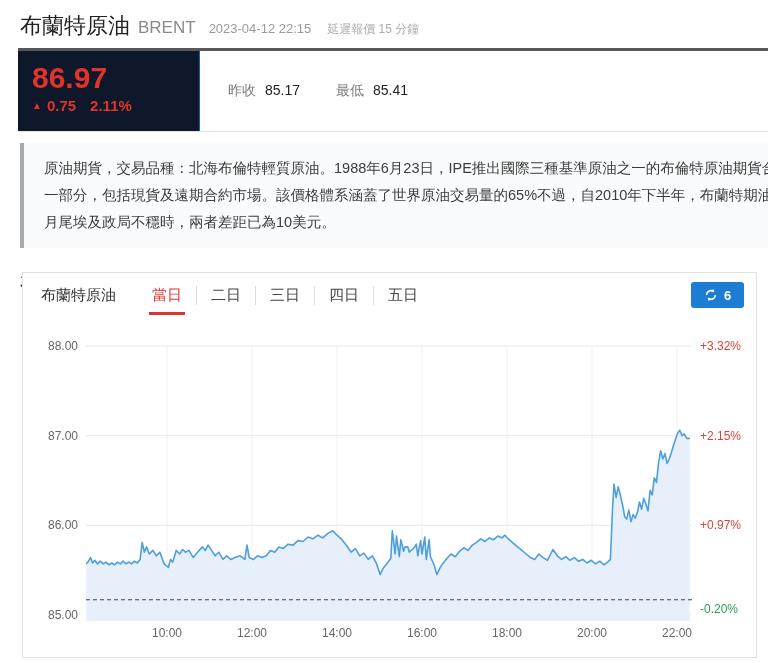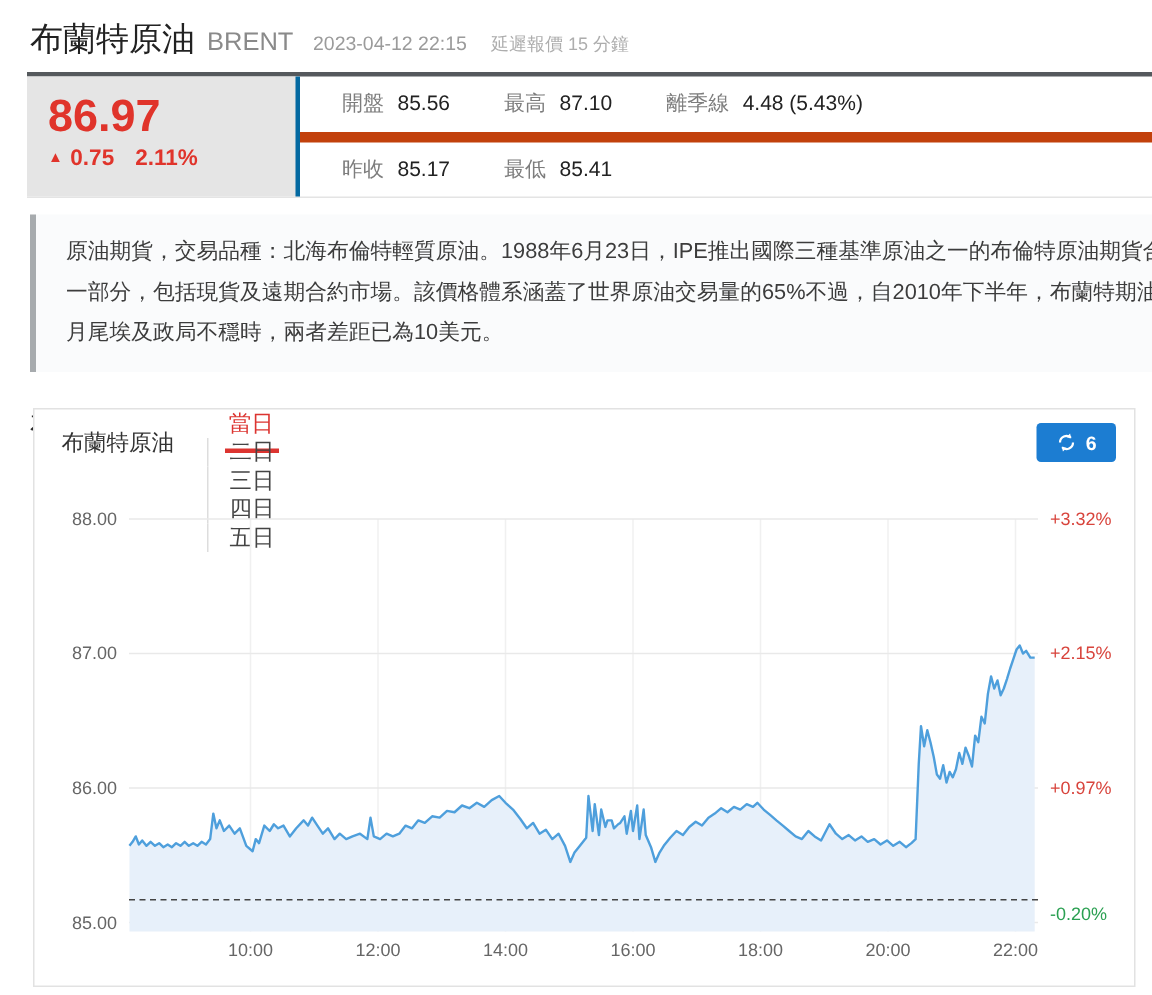--- a/index.html
+++ b/index.html
@@ -17,7 +17,7 @@
 
   
   .quote-section { display:flex; margin-left:18px; border-bottom:1px solid #e4e4e4; height:81px; }
-  .price-box { width:182px; background:#e5e5e5; border-right:3px solid #0369a1; padding:10px 0 0 14px; }
+  .price-box { width:182px; background:#0f172a; border-right:1px solid #0369a1; padding:10px 0 0 14px; }
   .price { font-size:30px; font-weight:bold; color:#e0342b; line-height:34px; }
   .change-row { margin-top:2px; color:#e0342b; font-weight:bold; font-size:15px; display:flex; align-items:center; }
   .up-arrow { font-size:10px; margin-right:5px; }

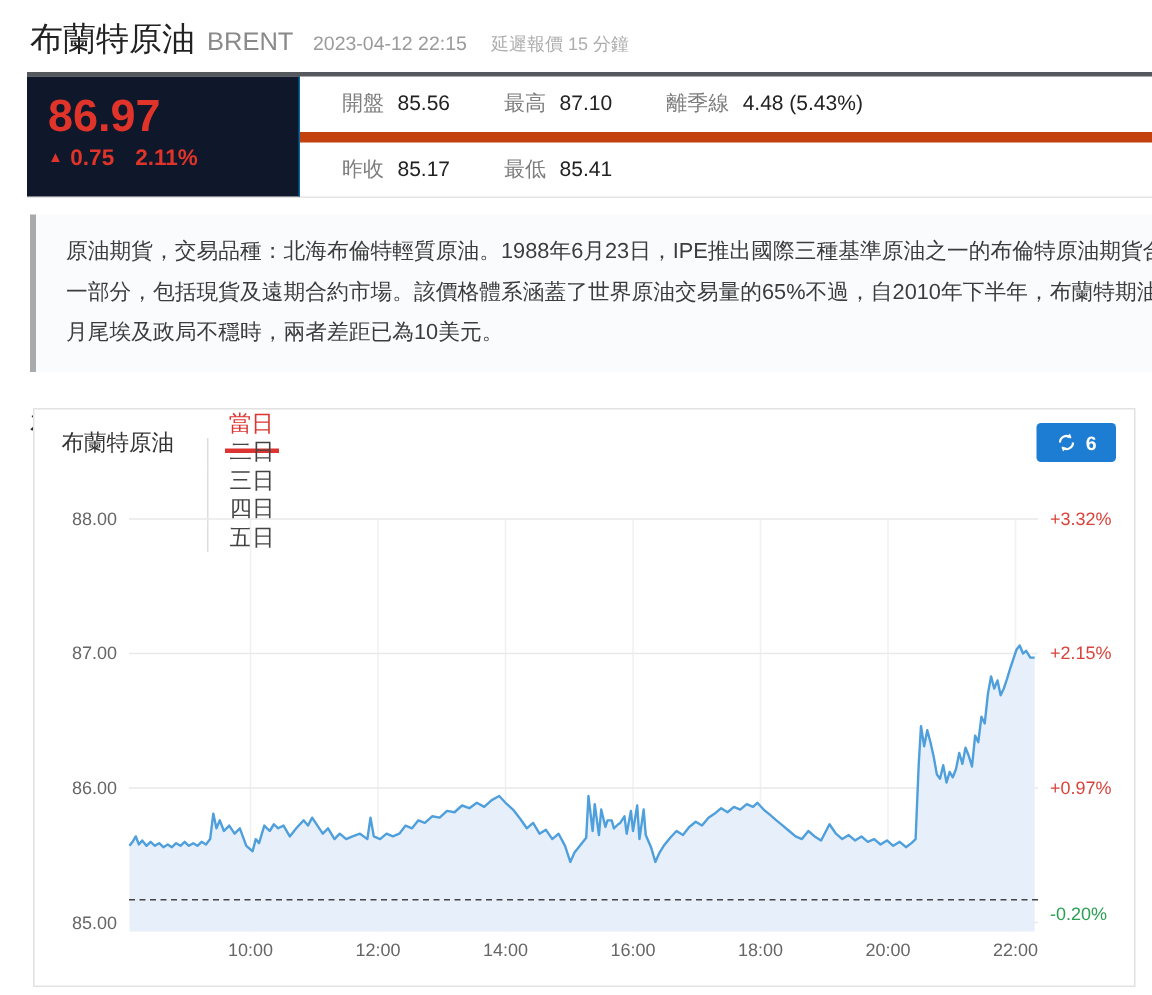--- a/index.html
+++ b/index.html
@@ -78,11 +78,6 @@
     </div>
     <div class="quote-table">
       <div class="qrow">
-        <span class="qcell"><span class="qlabel">開盤</span><span class="qvalue">85.56</span></span>
-        <span class="qcell"><span class="qlabel">最高</span><span class="qvalue">87.10</span></span>
-        <span class="qcell"><span class="qlabel">離季線</span><span class="qvalue">4.48 (5.43%)</span></span>
-      </div>
-      <div class="qrow">
         <span class="qcell"><span class="qlabel">昨收</span><span class="qvalue">85.17</span></span>
         <span class="qcell"><span class="qlabel">最低</span><span class="qvalue">85.41</span></span>
       </div>

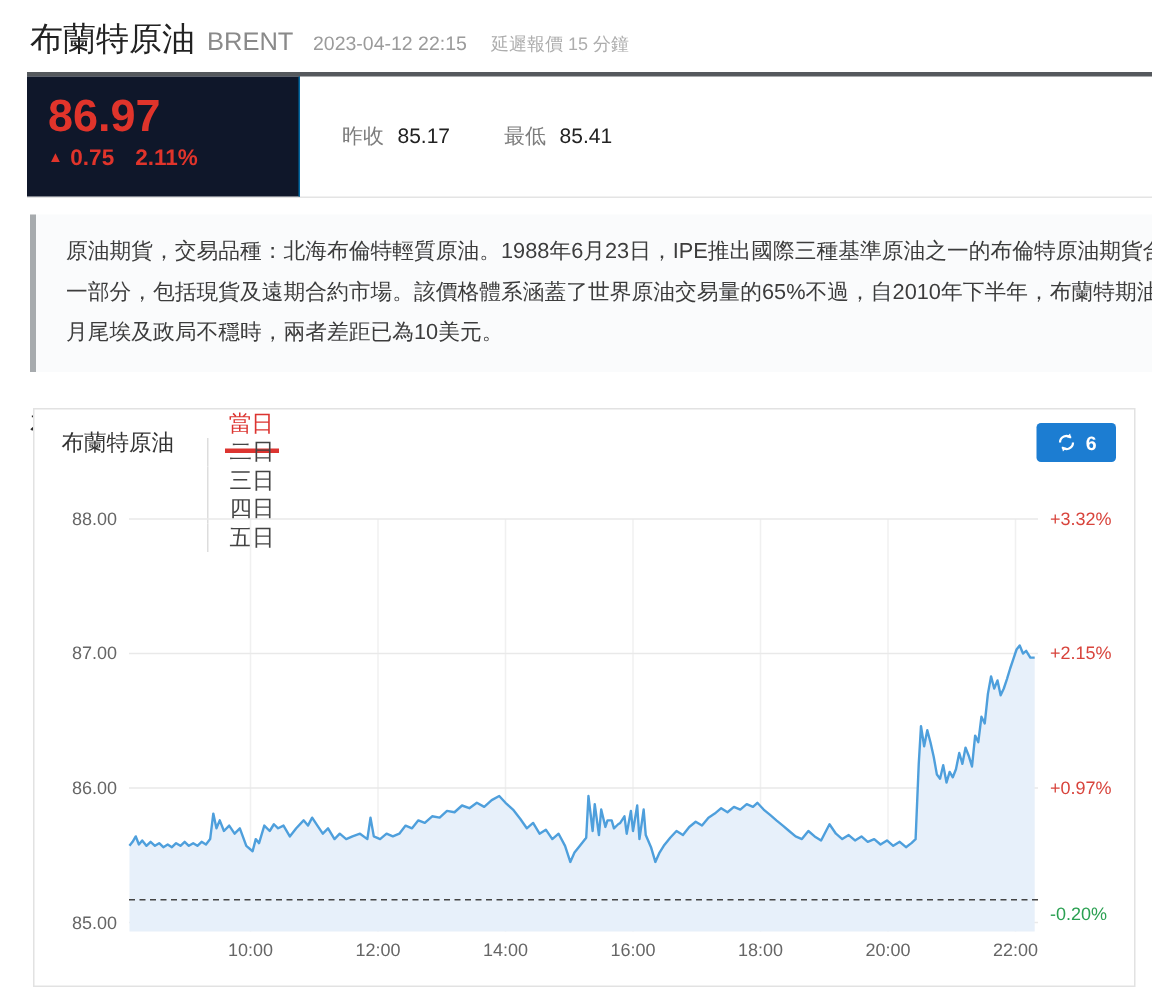--- a/index.html
+++ b/index.html
@@ -40,7 +40,7 @@
   .chart-card { position:absolute; left:22px; top:272px; width:735px; height:386px; border:1px solid #e2e2e2; background:#fff; }
   .chart-toolbar { height:44px; display:flex; align-items:center; padding:0 12px 0 18px; position:relative; }
   .rt-label { font-size:15px; color:#333; margin-right:22px; }
-  .tabs { display:flex; align-items:center; height:100%;flex-direction:column; }
+  .tabs { display:flex; align-items:center; height:100%; }
   .tab { padding:0 14px; font-size:15px; color:#444; cursor:pointer; }
   .tab + .tab { border-left:1px solid #ddd; }
   .tab-text { position:relative; display:inline-block; }

